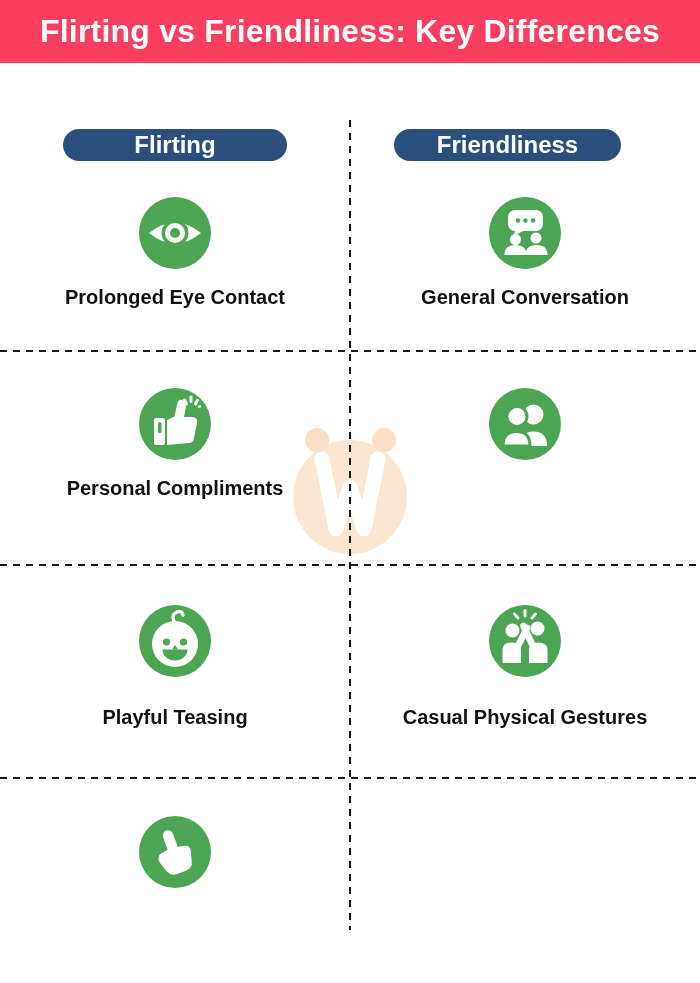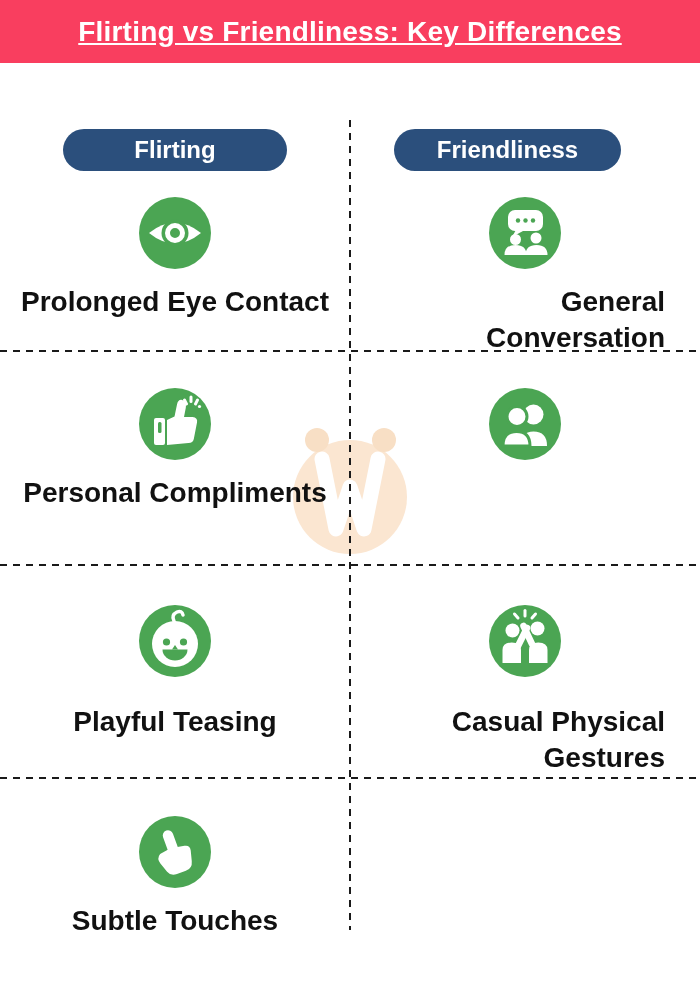--- a/index.html
+++ b/index.html
@@ -20,8 +20,8 @@
     z-index:3;
   }
   .banner .title{
-    color:#ffffff;font-size:28px;font-weight:bold;letter-spacing:.2px;
-    margin:0;white-space:nowrap;text-decoration:underline;
+    color:#ffffff;font-size:32px;font-weight:bold;letter-spacing:.2px;
+    margin:0;white-space:nowrap;
   }
   
   .pill{

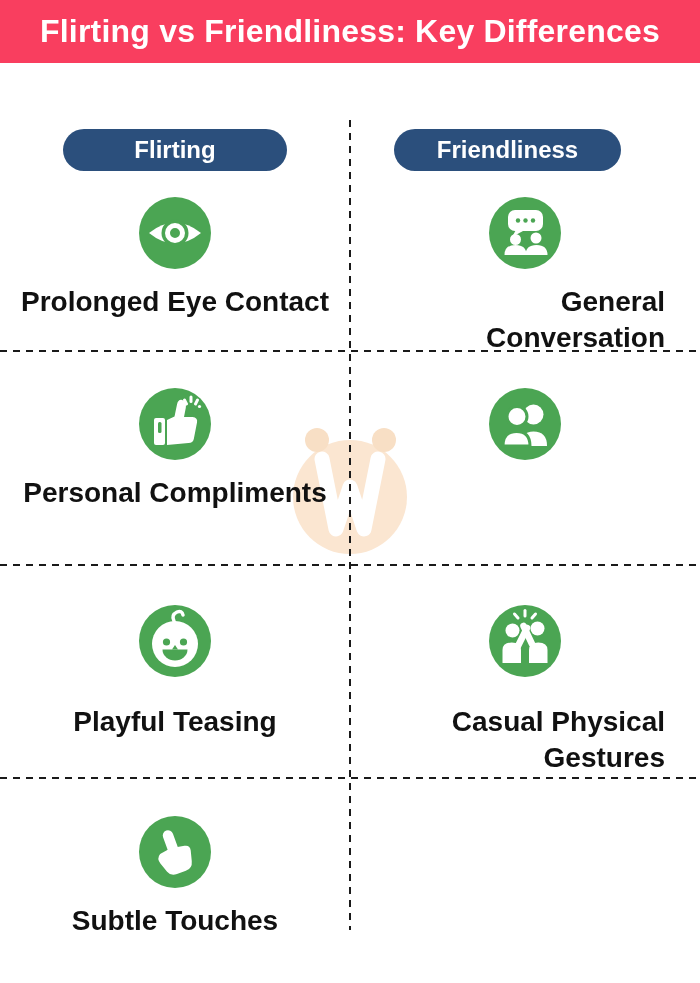--- a/index.html
+++ b/index.html
@@ -25,7 +25,7 @@
   }
   
   .pill{
-    position:absolute;top:129px;height:42px;
+    position:absolute;top:129px;height:32px;
     background:#2B4F7C;border-radius:24px;
     color:#ffffff;font-size:24px;font-weight:bold;
     display:flex;align-items:center;justify-content:center;

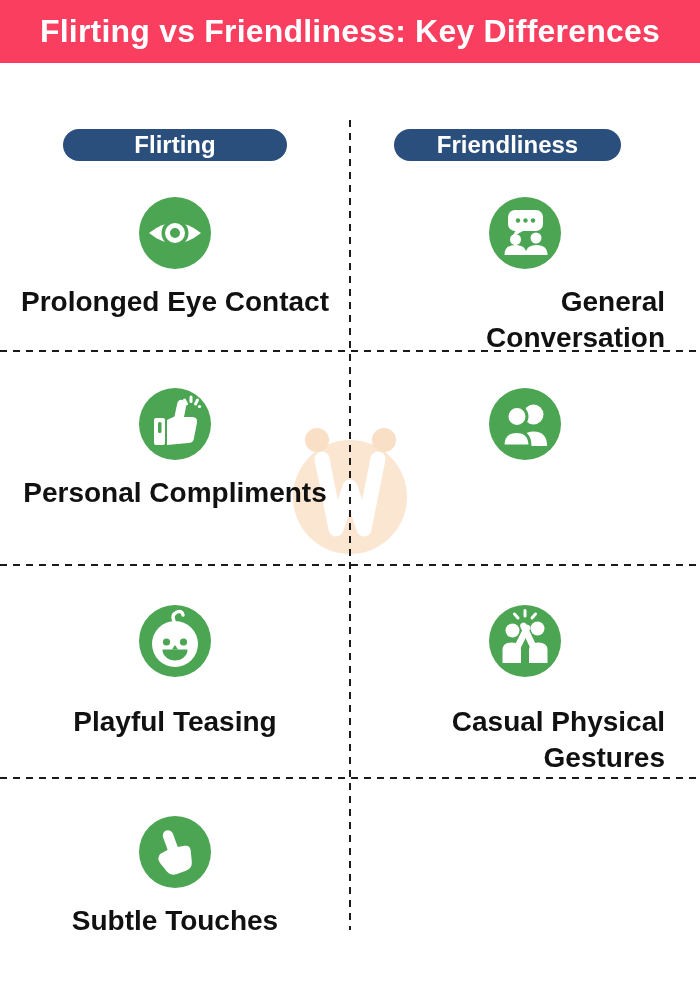--- a/index.html
+++ b/index.html
@@ -52,7 +52,7 @@
   .icon-badge{width:72px;height:72px;display:block;}
   .cell .label{
     margin-top:15px;
-    font-size:28px;font-weight:bold;color:#111111;
+    font-size:20px;font-weight:bold;color:#111111;
     text-align:right;line-height:1.3;
     max-width:336px;
   }

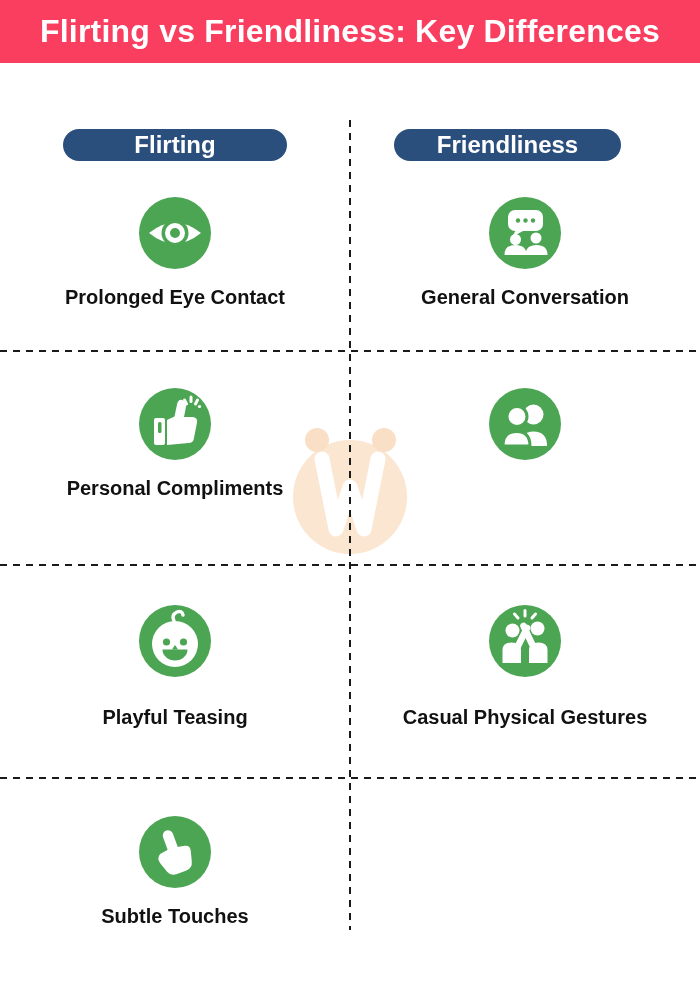--- a/index.html
+++ b/index.html
@@ -184,7 +184,6 @@
         <path d="M22 33 q-5 3 -3 9 l3.5 10 q2 5.5 8.5 5.5 h9.5 q7 0 8.8 -7 l2.7 -10.5 q1.3 -5.5 -4.3 -6.5 l-14 -2.5 z"></path>
       </g>
     </svg>
-    <div class="label">Subtle Touches</div>
   </div>
 
 </div>

